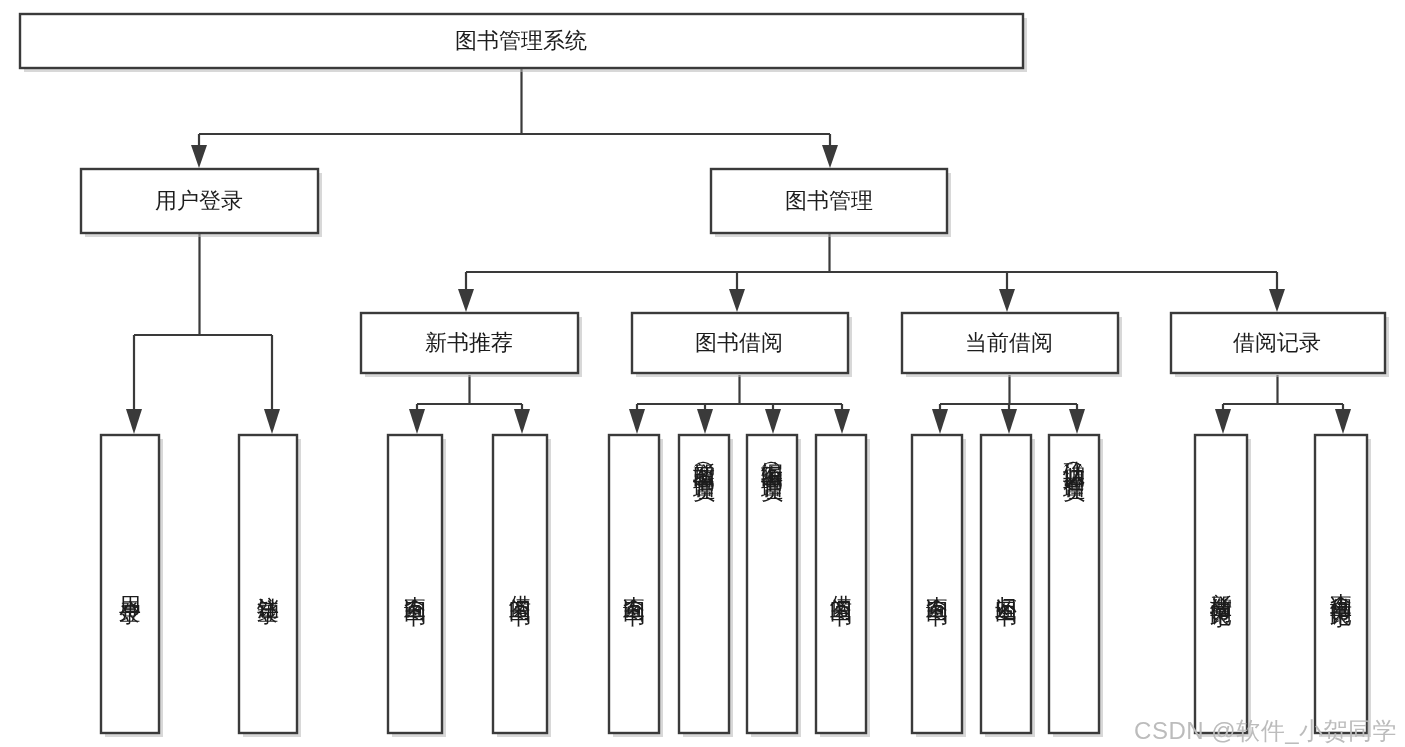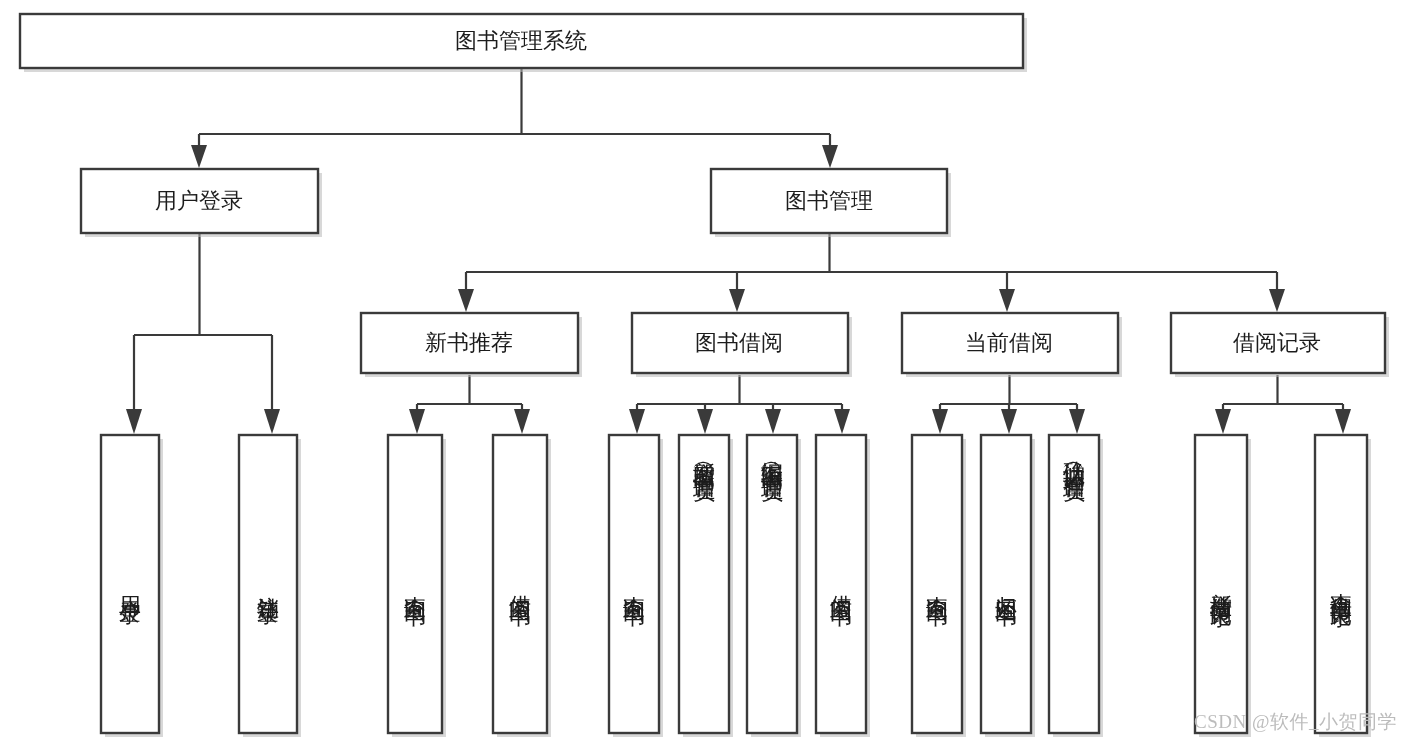--- a/index.html
+++ b/index.html
@@ -72,9 +72,9 @@
   .watermark {
     position: absolute;
     right: 8px;
-    bottom: 12px;
-    font-family: Liberation Serif, serif;
-    font-size: 19px;
+    bottom: 0;
+    font-family: Liberation Sans, sans-serif;
+    font-size: 24px;
     color: #bcbcbc;
     letter-spacing: 0.5px;
     white-space: nowrap;

